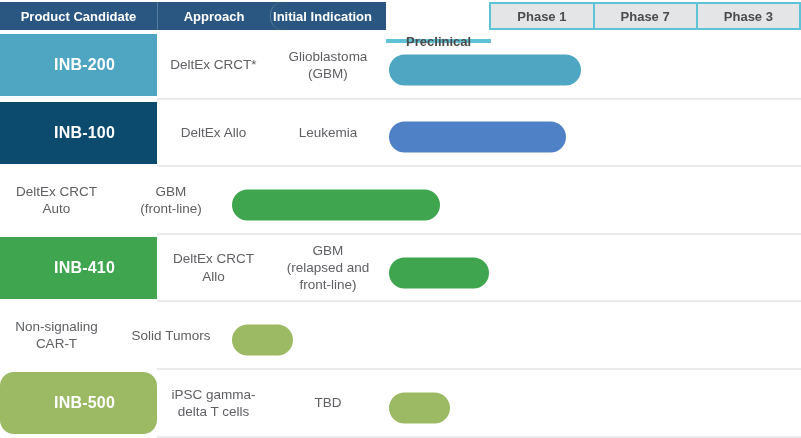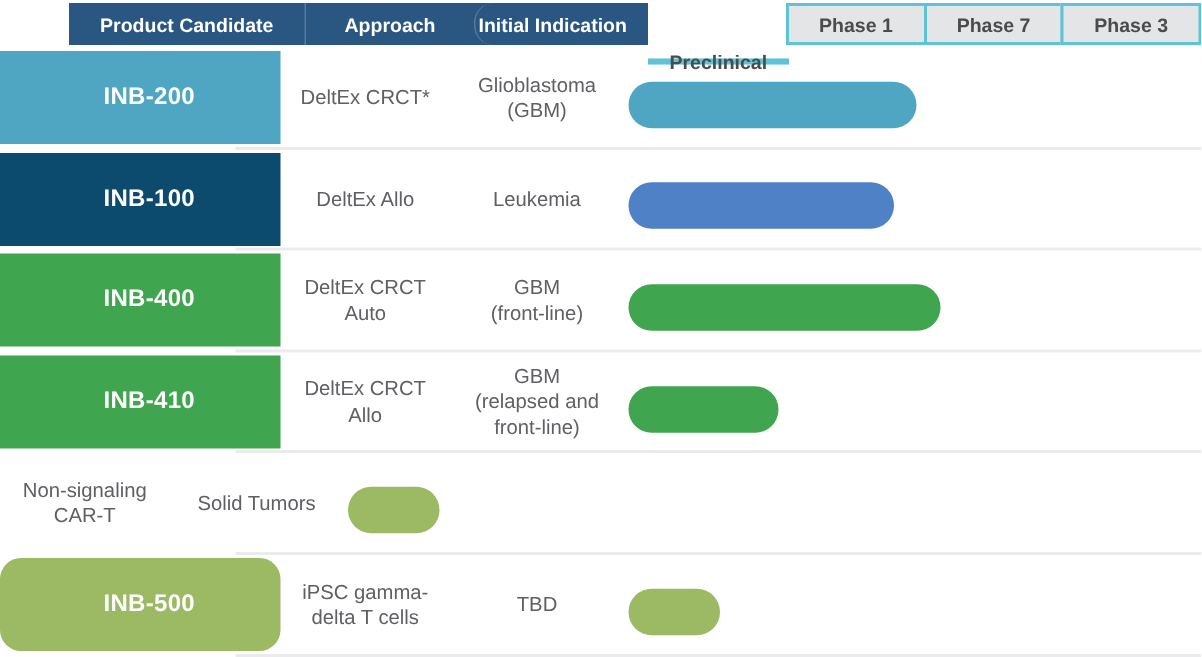--- a/index.html
+++ b/index.html
@@ -15,7 +15,7 @@
     position:relative;overflow:hidden;padding-top:2px;
   }
   
-  .header{display:flex;height:28px;width:801px;padding-left:46px;}
+  .header{display:flex;height:28px;width:801px;}
   .header-left{display:flex;width:386px;background:var(--header-bg);}
   .header-cell{
     color:var(--header-text);font-weight:bold;font-size:13px;

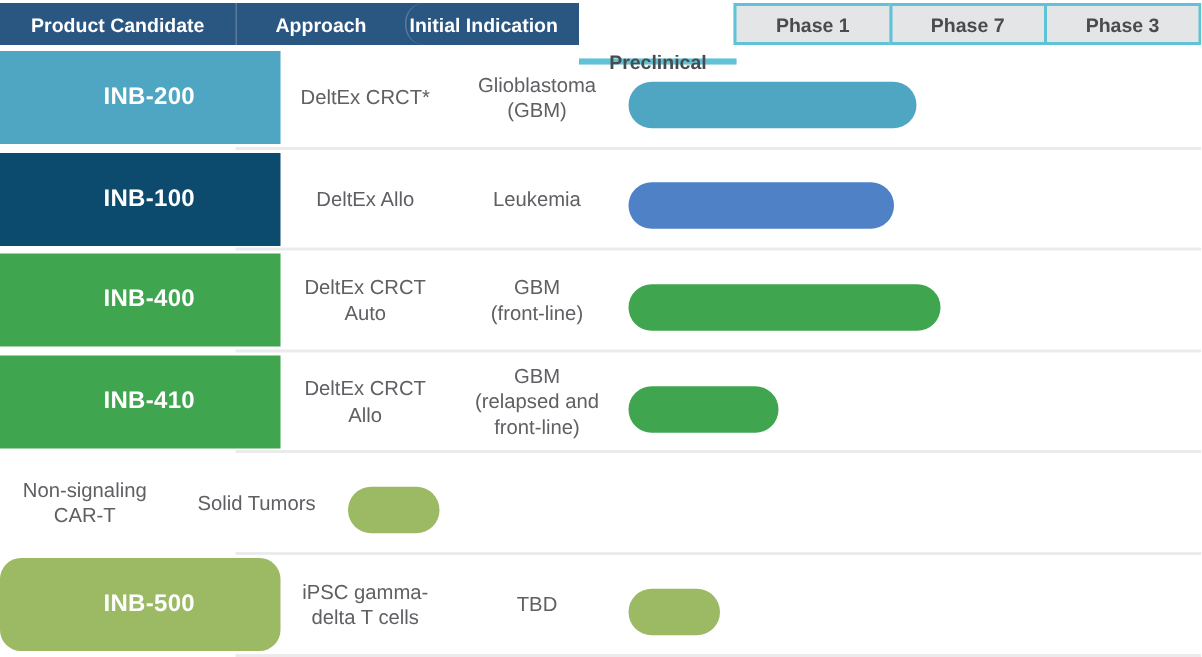--- a/index.html
+++ b/index.html
@@ -40,7 +40,7 @@
     background:var(--divider);
   }
   .candidate-cell{
-    width:187px;height:62px;margin-top:2px;
+    width:157px;height:62px;margin-top:2px;
     display:flex;align-items:center;justify-content:center;
     color:#fff;font-weight:bold;font-size:16px;letter-spacing:0.2px;padding-left:12px;
   }

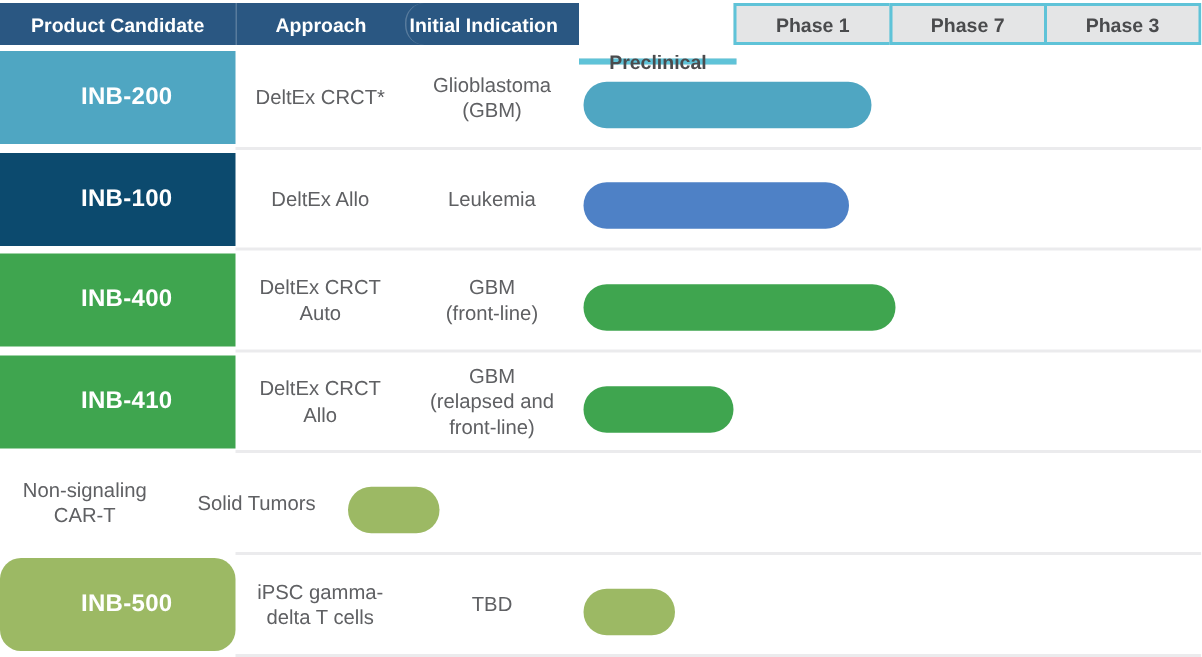--- a/index.html
+++ b/index.html
@@ -100,7 +100,6 @@
     </div>
 
     <div class="row">
-      <div class="candidate-cell" style="background: rgb(63, 165, 79);">INB-400</div>
       <div class="text-cell approach-cell">DeltEx CRCT
 Auto</div>
       <div class="text-cell indication-cell">GBM

